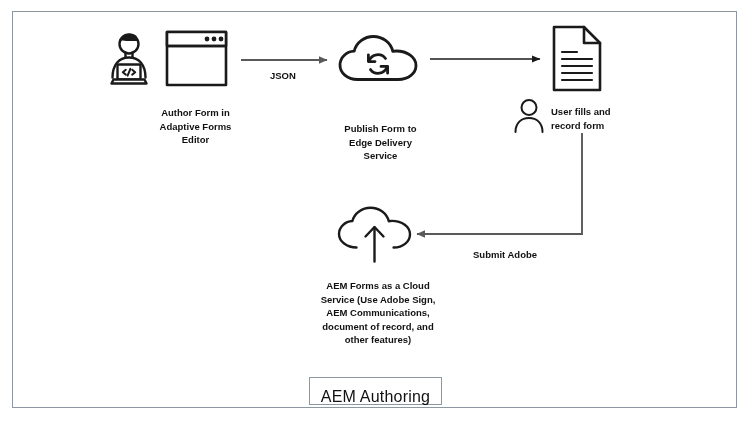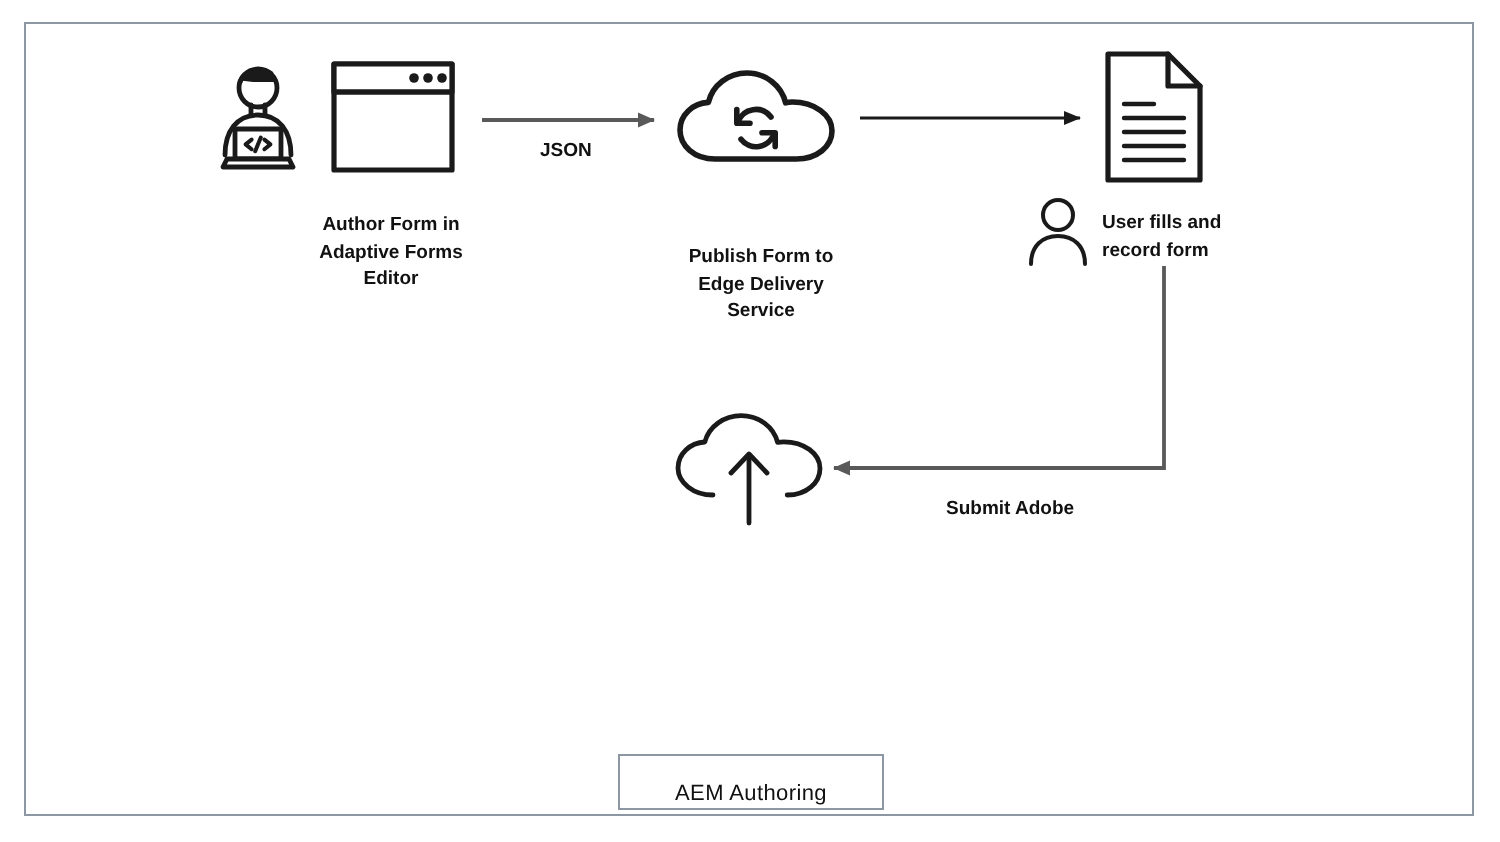--- a/index.html
+++ b/index.html
@@ -204,6 +204,11 @@
   <div class="side-label" style="left:551px; top:105px; width:90px;">User fills and
 record form</div>
 
+  <div class="caption" style="left:300px; top:279px; width:156px;">AEM Forms as a Cloud
+Service (Use Adobe Sign,
+AEM Communications,
+document of record, and
+other features)</div>
 
   <div class="edge-label" style="left:270px; top:41px;">JSON</div>
 

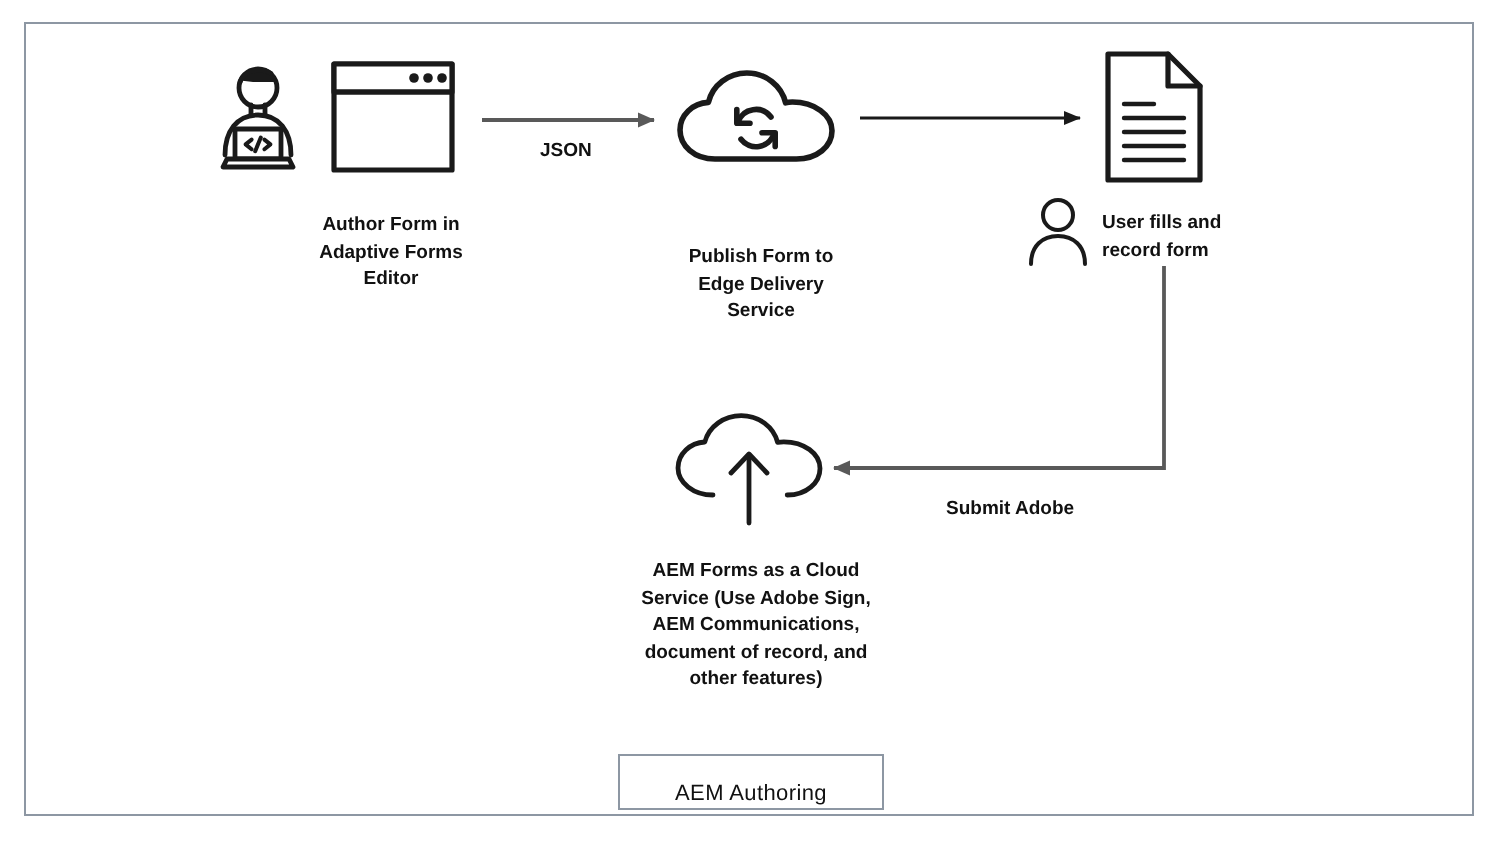--- a/index.html
+++ b/index.html
@@ -82,7 +82,7 @@
   }
   #title-box span {
     font-family: "Liberation Sans", sans-serif;
-    font-size: 11px;
+    font-size: 16px;
     color: #111111;
     letter-spacing: 0.2px;
     margin-top: 11px;

